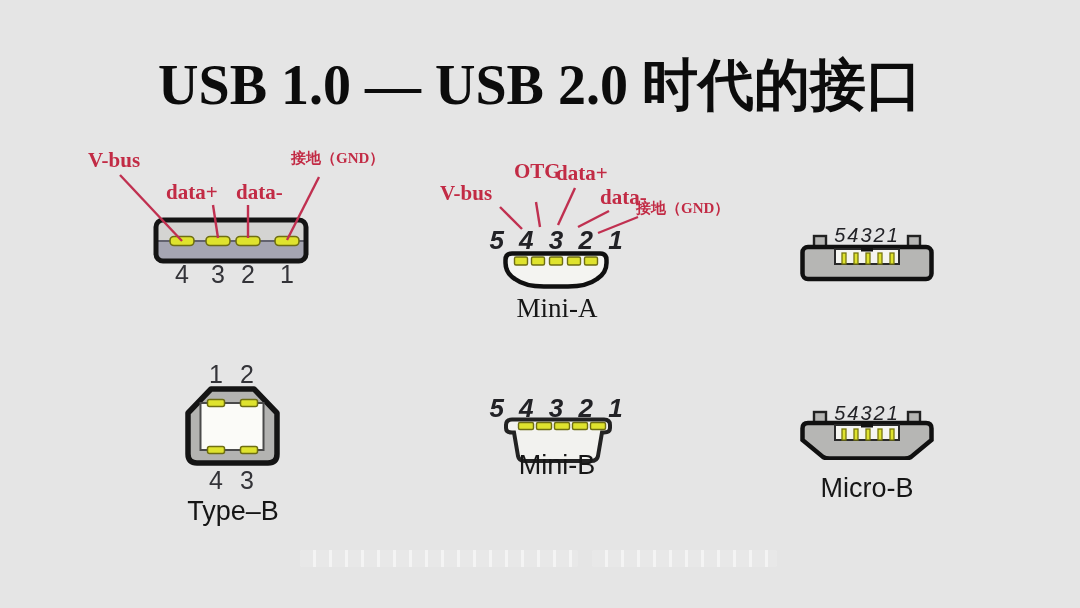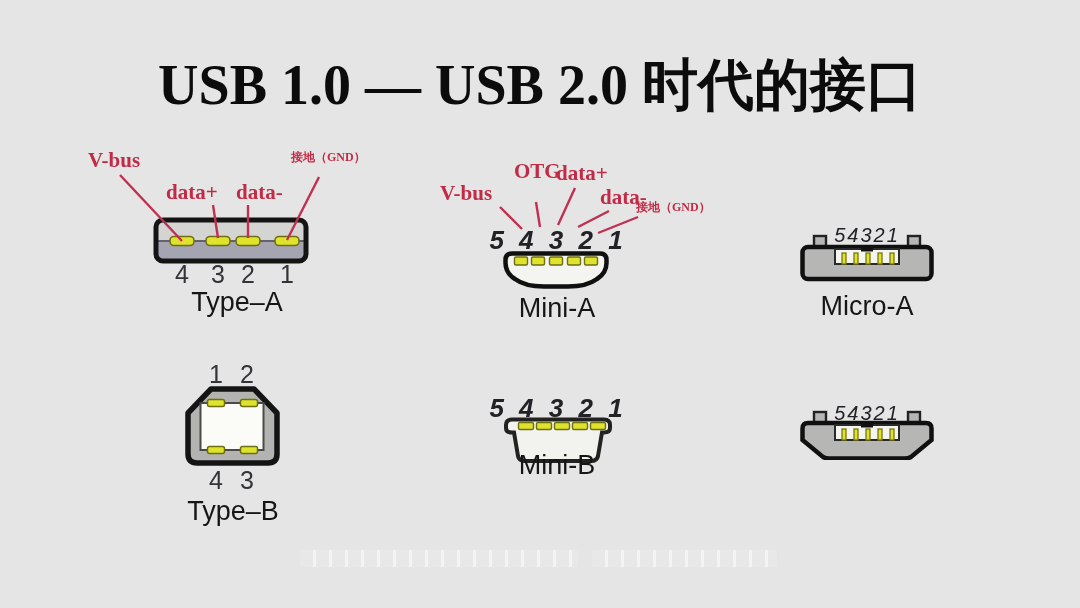--- a/index.html
+++ b/index.html
@@ -19,7 +19,7 @@
     position:absolute;z-index:4;color:#c22b45;white-space:nowrap;
     font-family:"Liberation Serif","DejaVu Serif",serif;font-weight:700;font-size:21px;
   }
-  .ann.cjk{font-size:12px;}
+  .ann.cjk{font-size:15px;}
   .pin-num{
     position:absolute;transform:translateX(-50%);z-index:4;
     font-size:25px;color:#333338;white-space:nowrap;

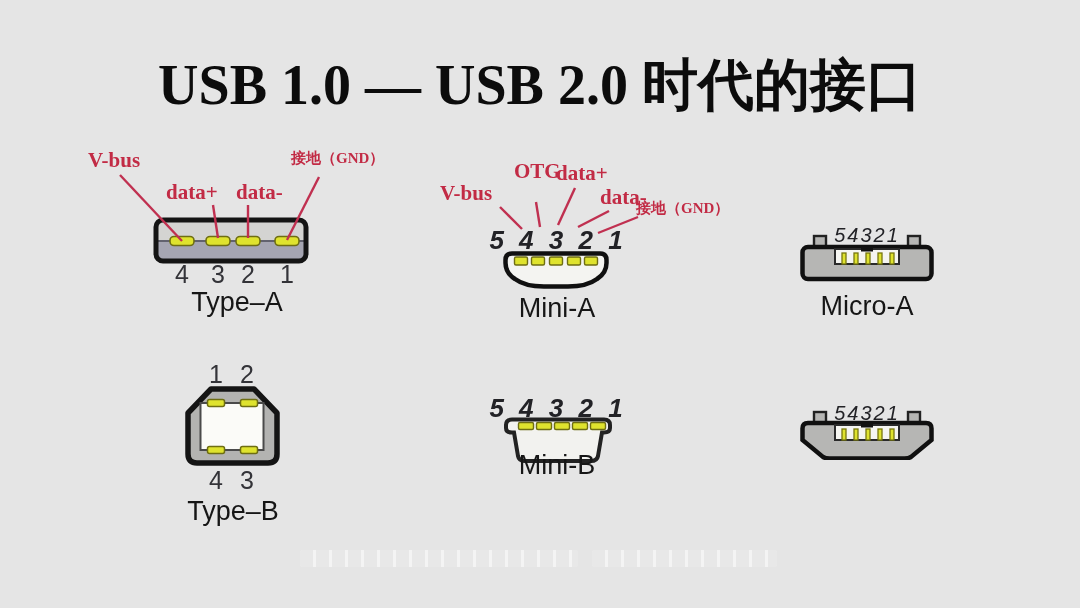--- a/index.html
+++ b/index.html
@@ -77,7 +77,6 @@
     <span class="pin-num" style="left:188px;top:115px;">2</span>
     <span class="pin-num" style="left:227px;top:115px;">1</span>
 
-    <span class="conn-label" style="left:177px;top:142px;">Type–A</span>
   </section>
 
   <section class="group" style="left:430px;top:155px;width:330px;height:175px;">

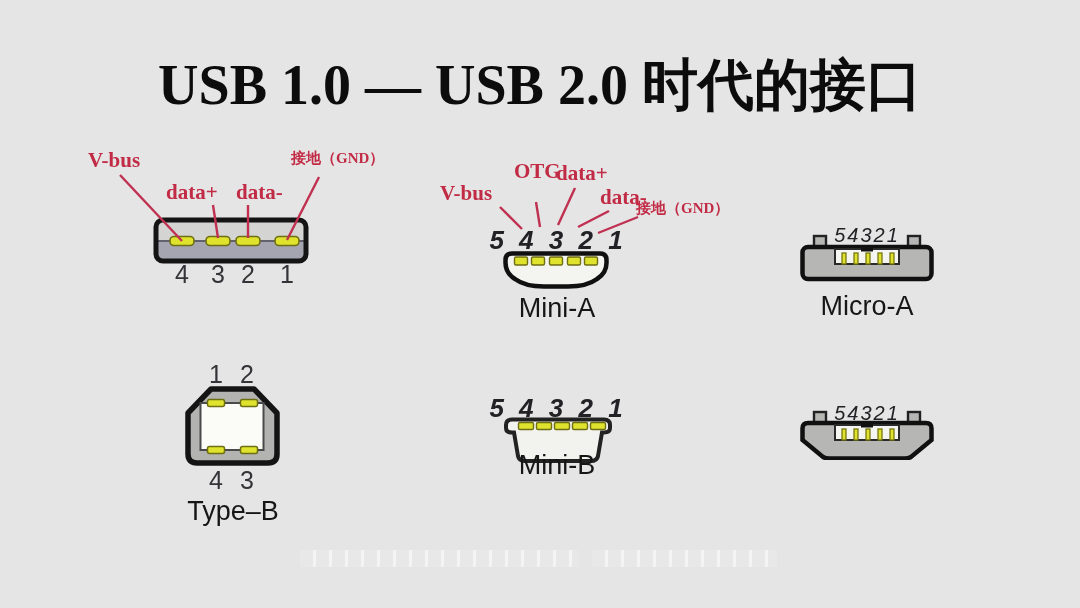--- a/index.html
+++ b/index.html
@@ -107,7 +107,7 @@
       </g>
     </svg>
 
-    <span class="conn-label" style="left:127px;top:138px;">Mini-A</span>
+    <span class="conn-label" style="left:127px;top:138px;font-family:Liberation Serif, serif;">Mini-A</span>
   </section>
 
   <section class="group" style="left:795px;top:222px;width:150px;height:105px;">

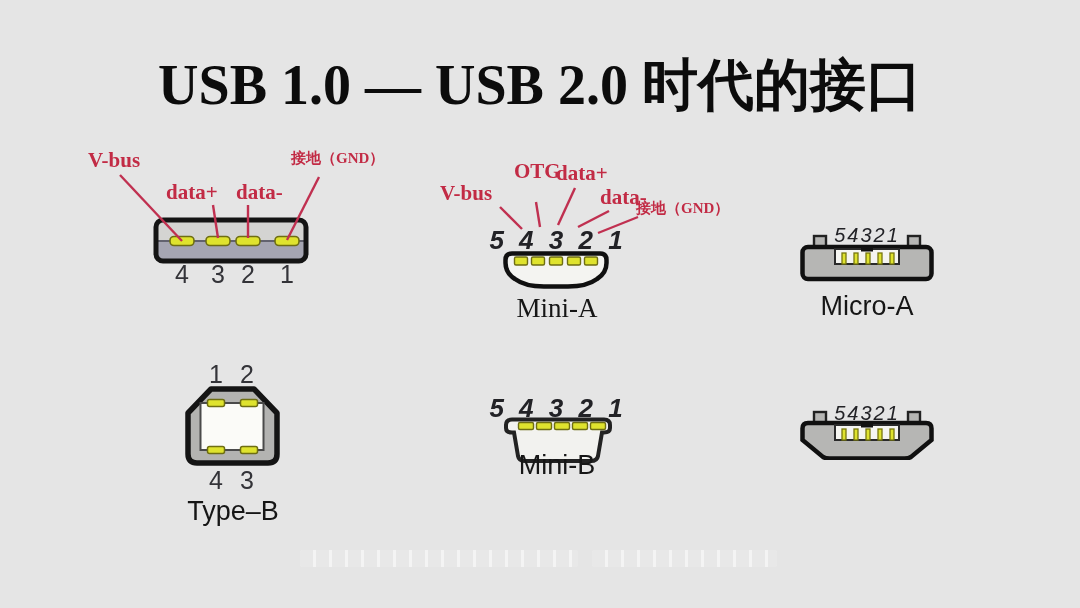--- a/index.html
+++ b/index.html
@@ -128,7 +128,6 @@
       </g>
     </svg>
 
-    <span class="conn-label" style="left:72px;top:69px;">Micro-A</span>
   </section>
 
   <section class="group" style="left:160px;top:358px;width:160px;height:180px;">

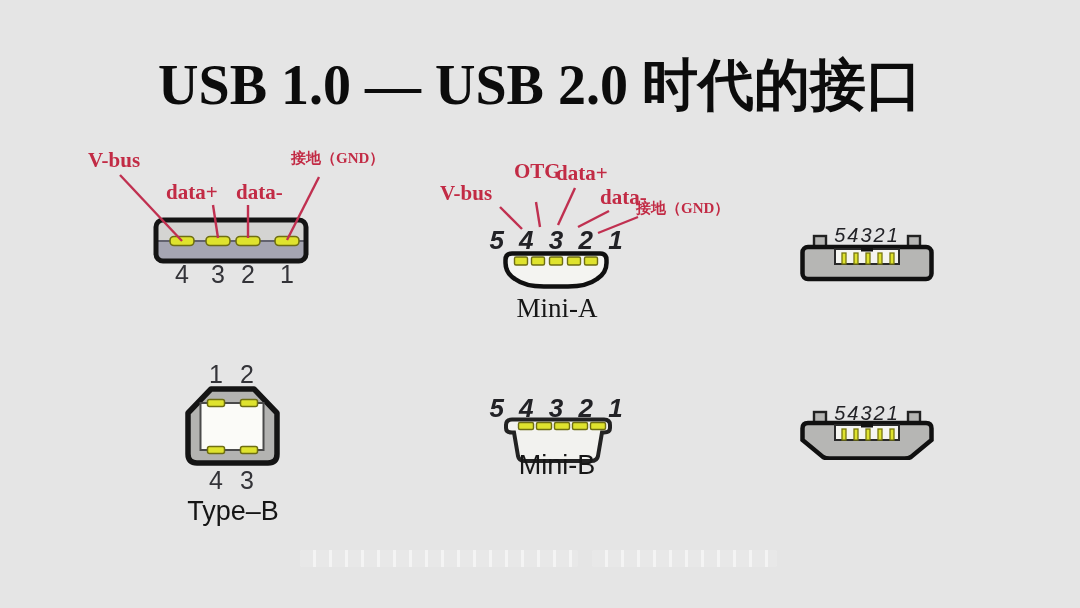--- a/index.html
+++ b/index.html
@@ -186,6 +186,7 @@
       </g>
     </svg>
 
+    <span class="conn-label" style="left:72px;top:73px;">Micro-B</span>
   </section>
 
   <div class="watermark">

